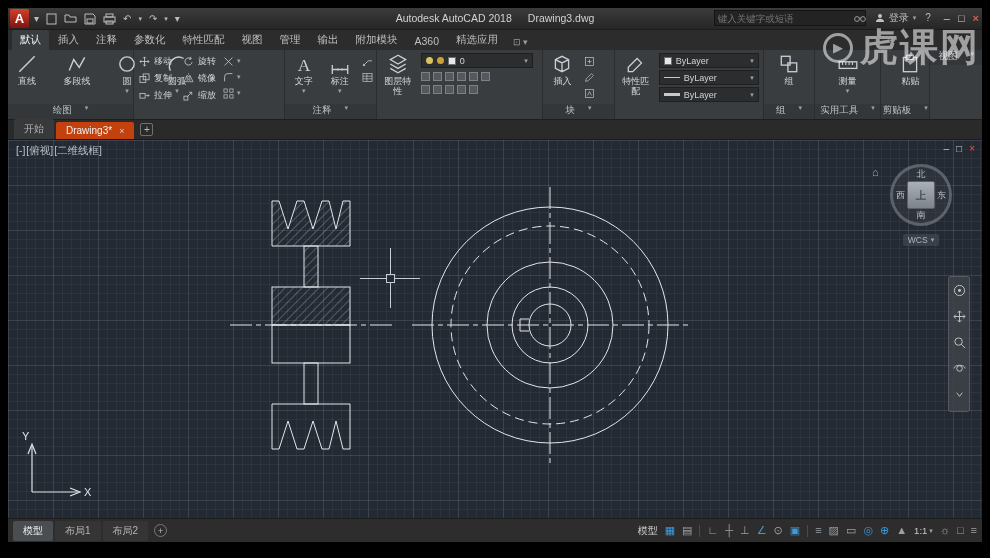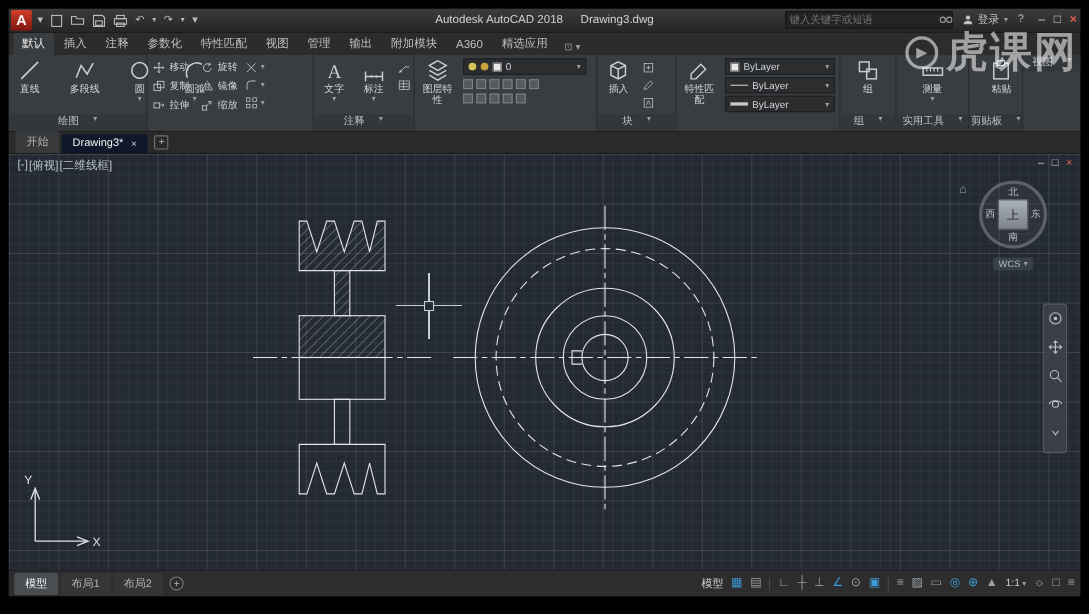--- a/index.html
+++ b/index.html
@@ -55,7 +55,7 @@
   
   .filetabs{height:20px;background:#2a2a2a;display:flex;align-items:flex-end;padding-left:6px;gap:2px;border-bottom:1px solid #1a1a1a}
   .ftab{font-size:10px;padding:3px 10px;background:#37393b;color:#b4b4b4;border-radius:2px 2px 0 0;display:flex;align-items:center;gap:7px}
-  .ftab.active{background:#0f172a;color:#f2f2f2}
+  .ftab.active{background:#c2410c;color:#f2f2f2}
   .ftab .x{font-size:9px;color:#cfcfcf}
   .newtab{width:13px;height:13px;border:1px solid #6f6f6f;border-radius:2px;color:#b9b9b9;font-size:10px;display:flex;align-items:center;justify-content:center;margin:0 0 3px 4px}
 

